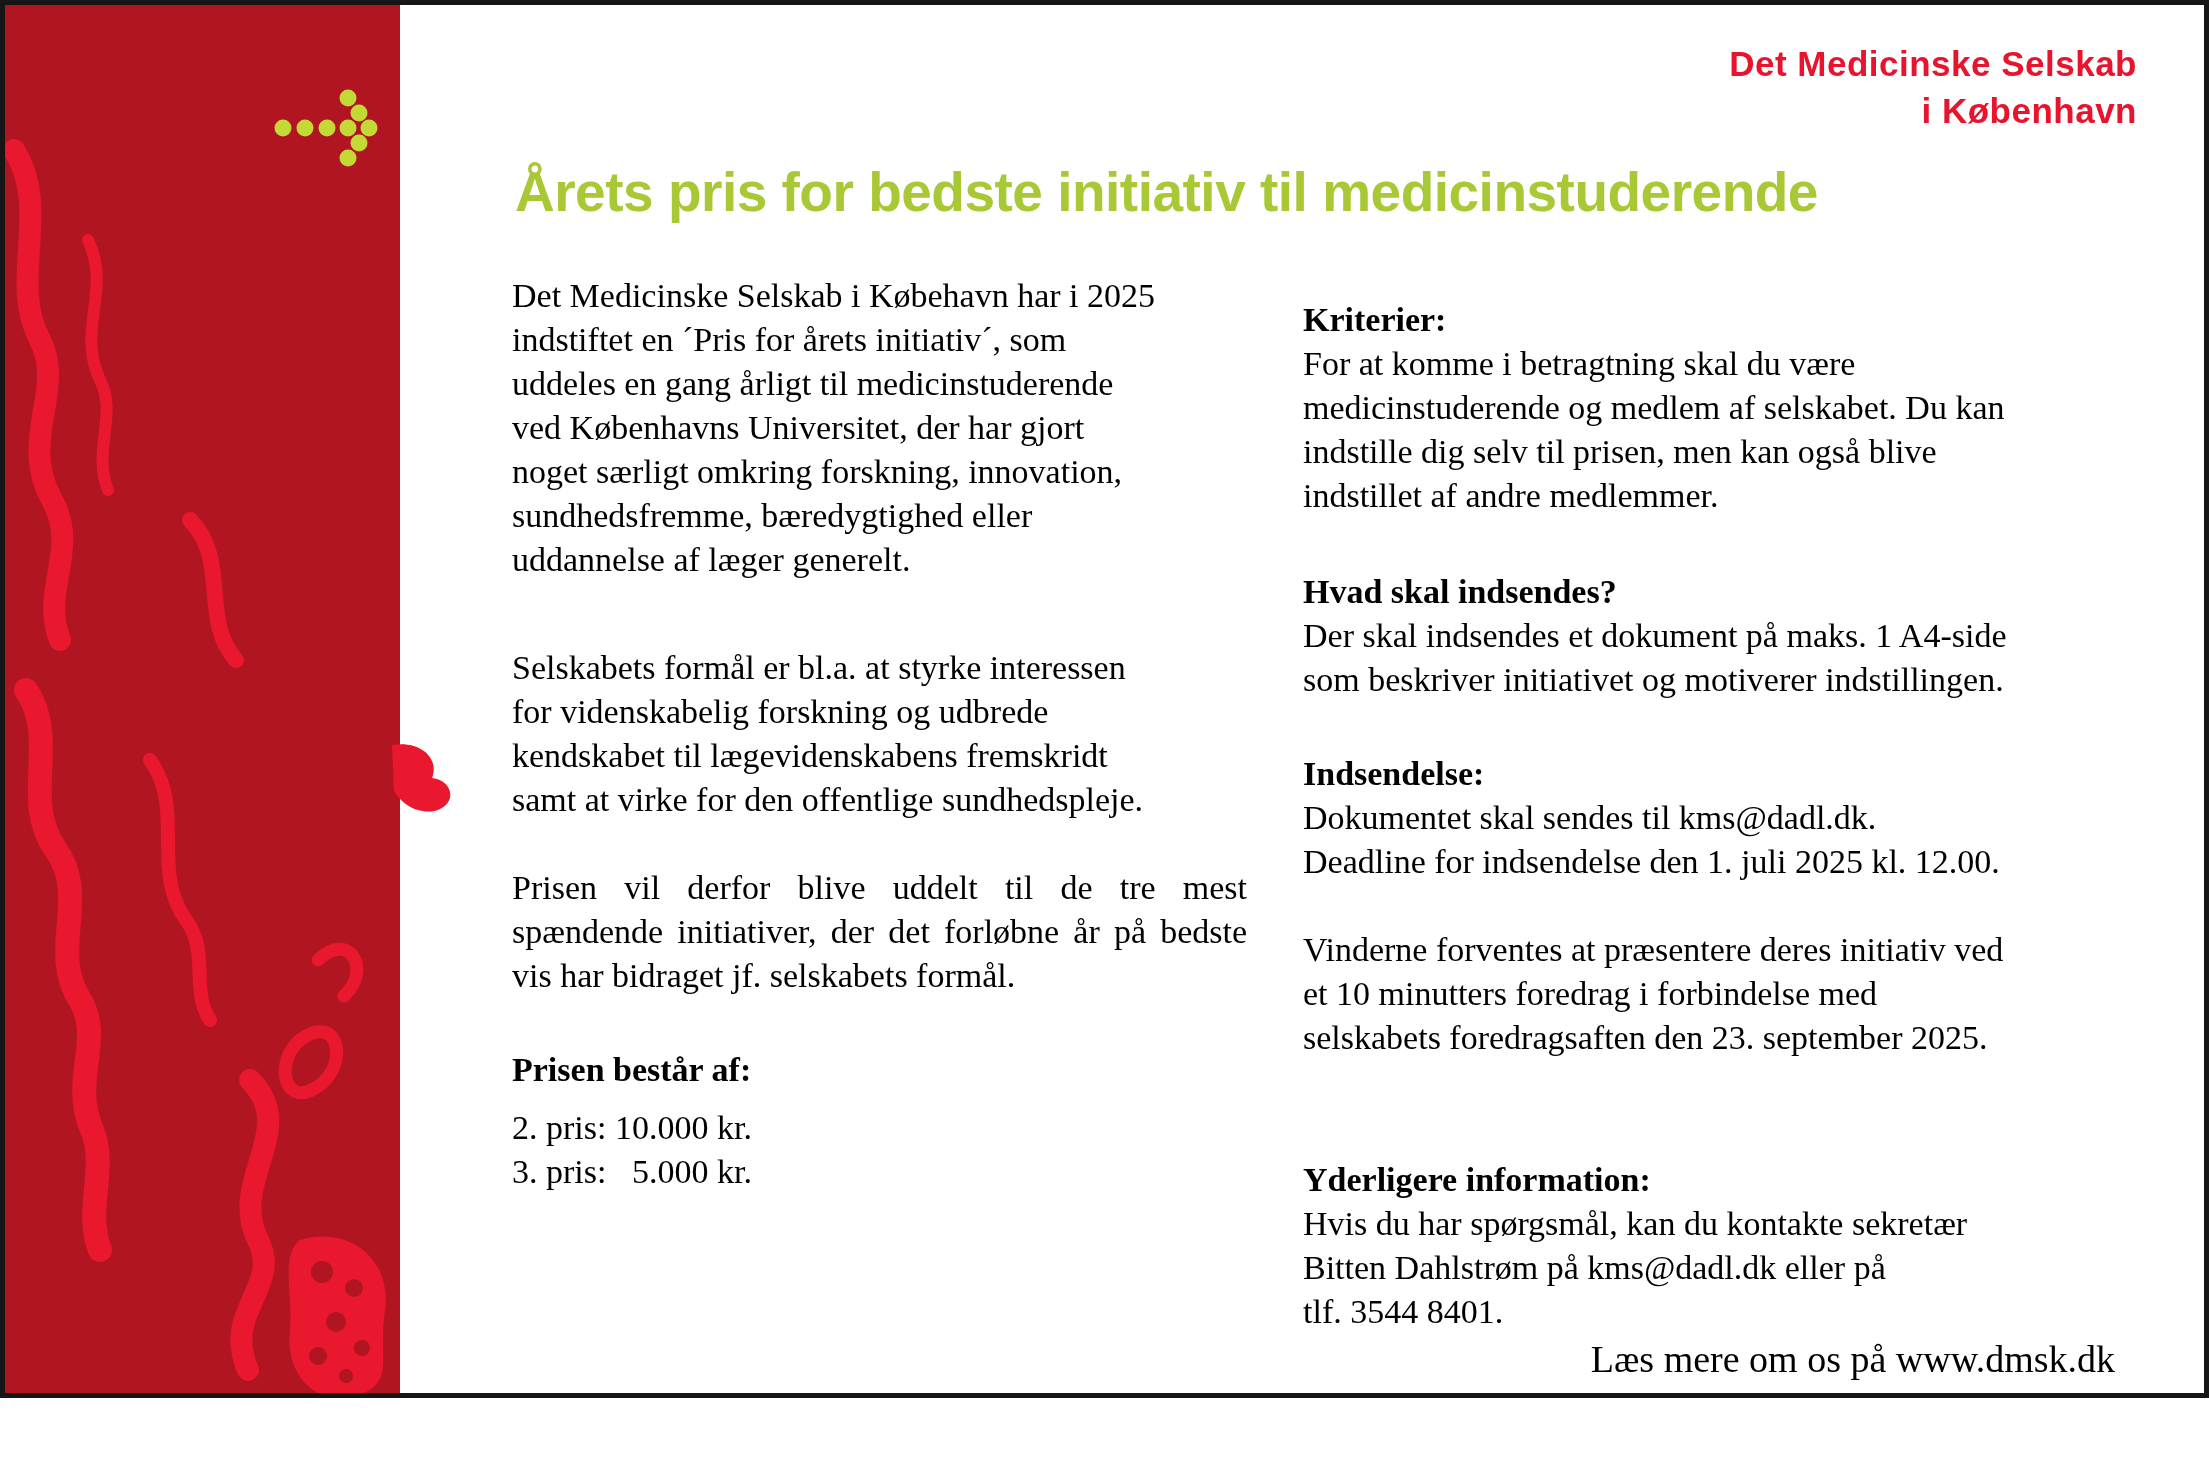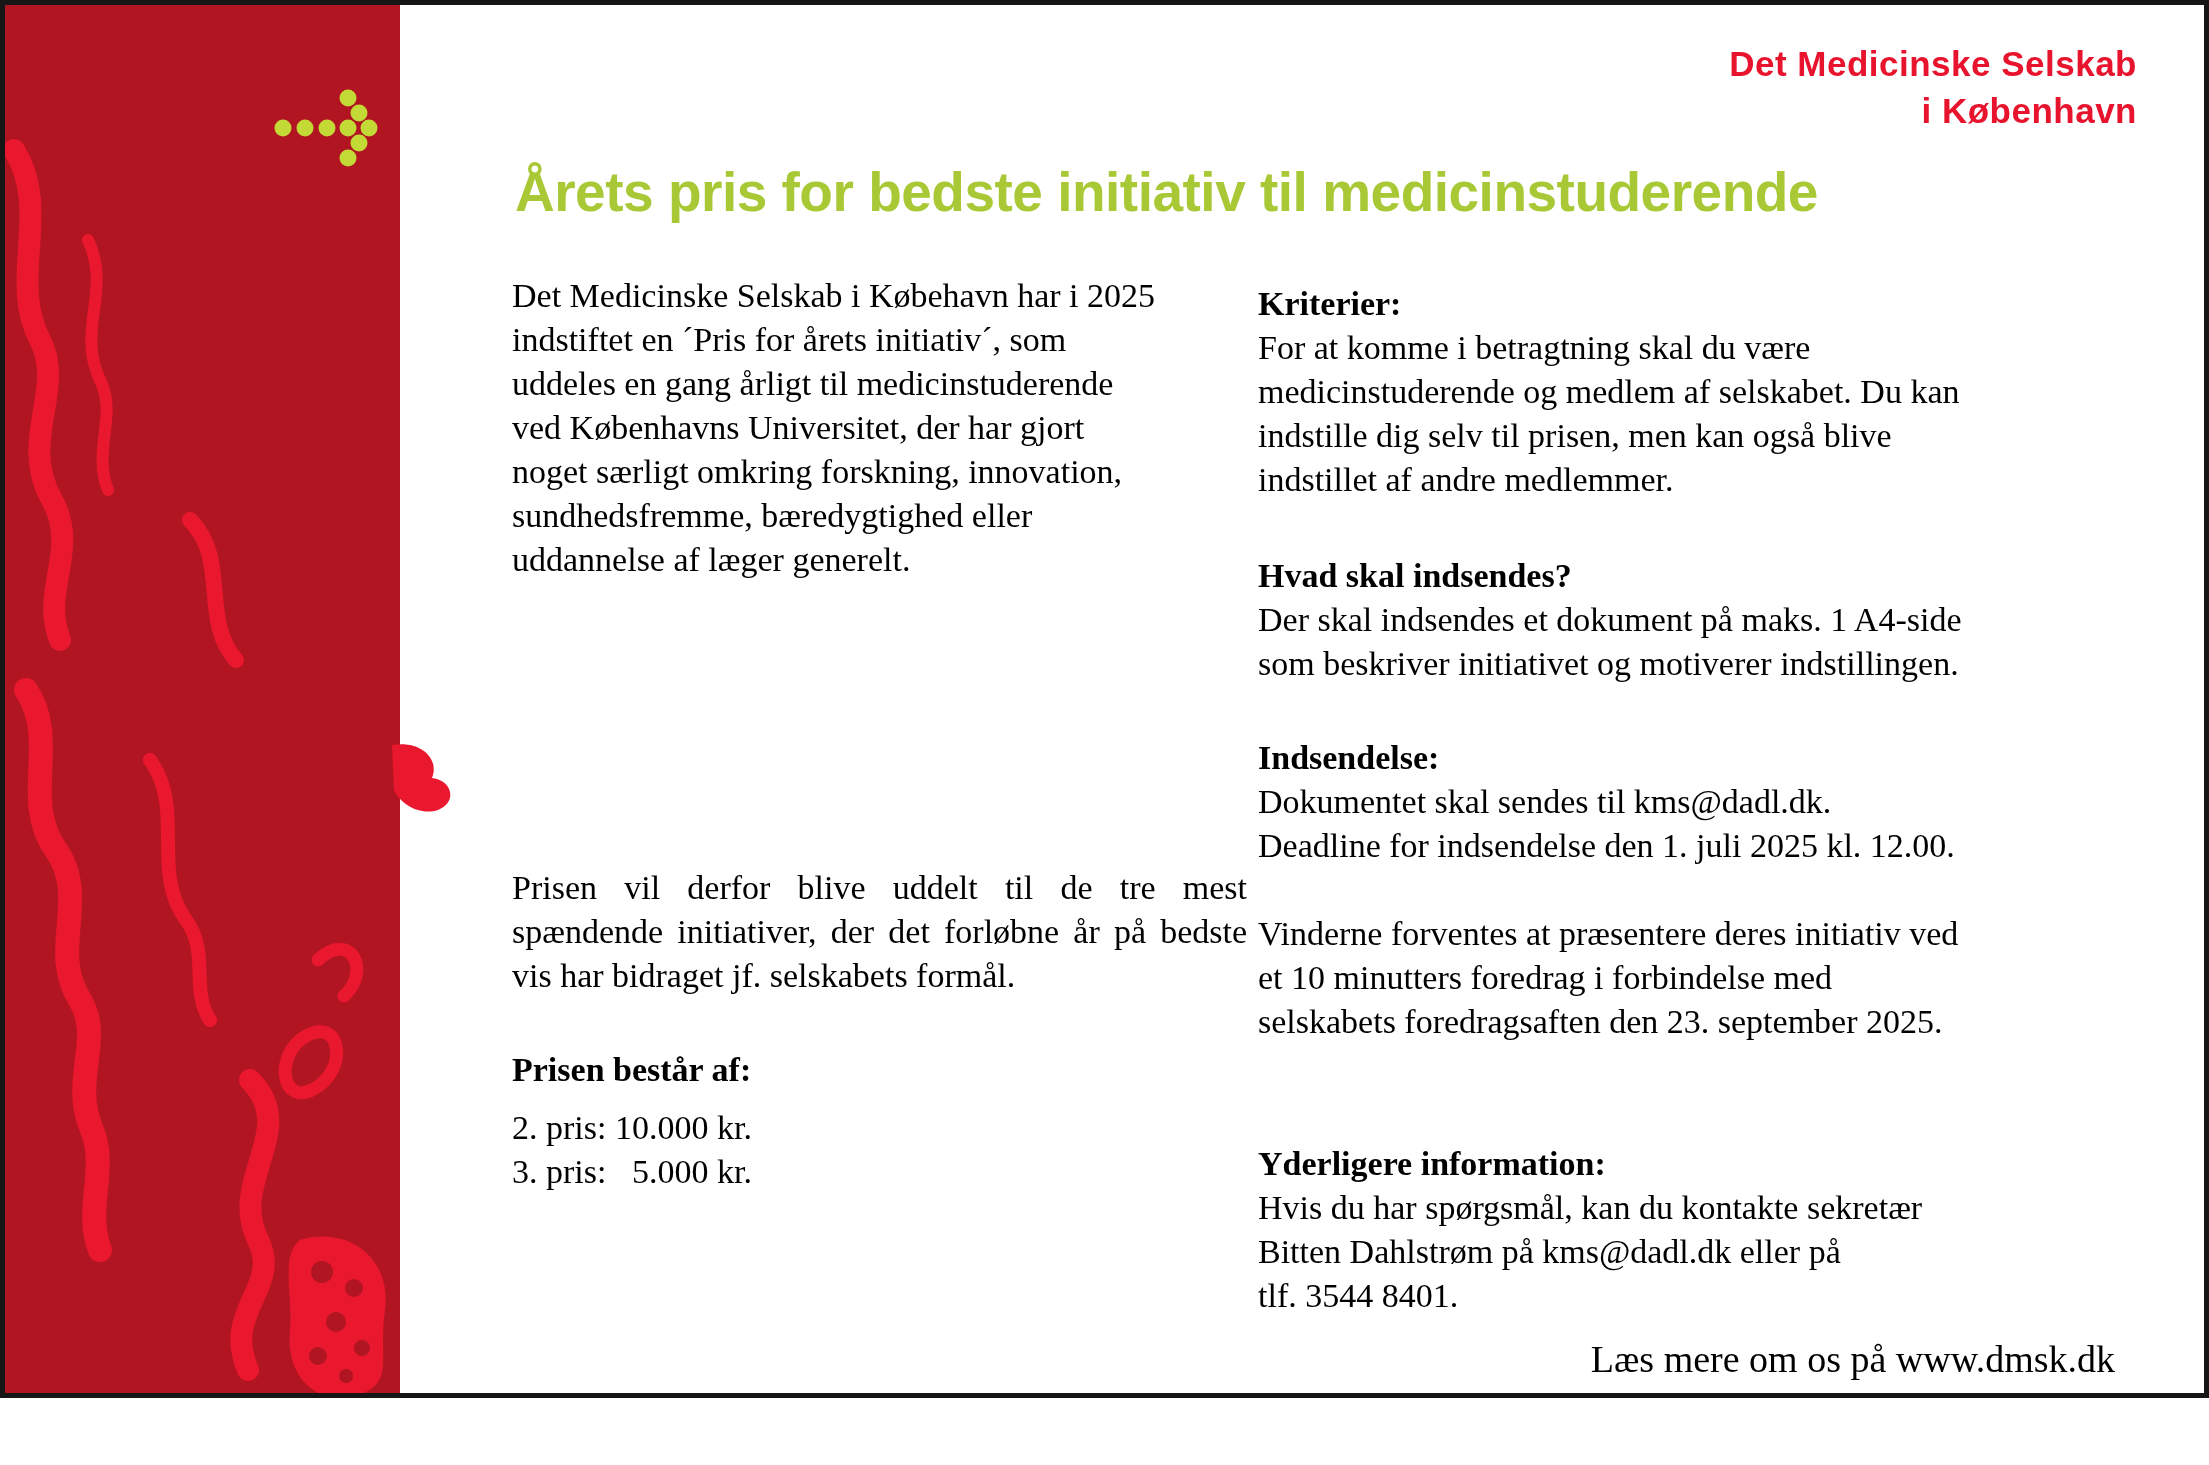--- a/index.html
+++ b/index.html
@@ -43,7 +43,7 @@
   }
   .block { position:absolute; margin:0; font-size:34px; line-height:44px; z-index:5; }
   .lc { left:512px;  width:735px; }
-  .rc { left:1258px; width:840px; }
+  .rc { left:1303px; width:840px;margin-top:16px; }
   .b1 { top:274px; }
   .b2 { top:646px; }
   .b3 { top:866px; text-align:justify; }

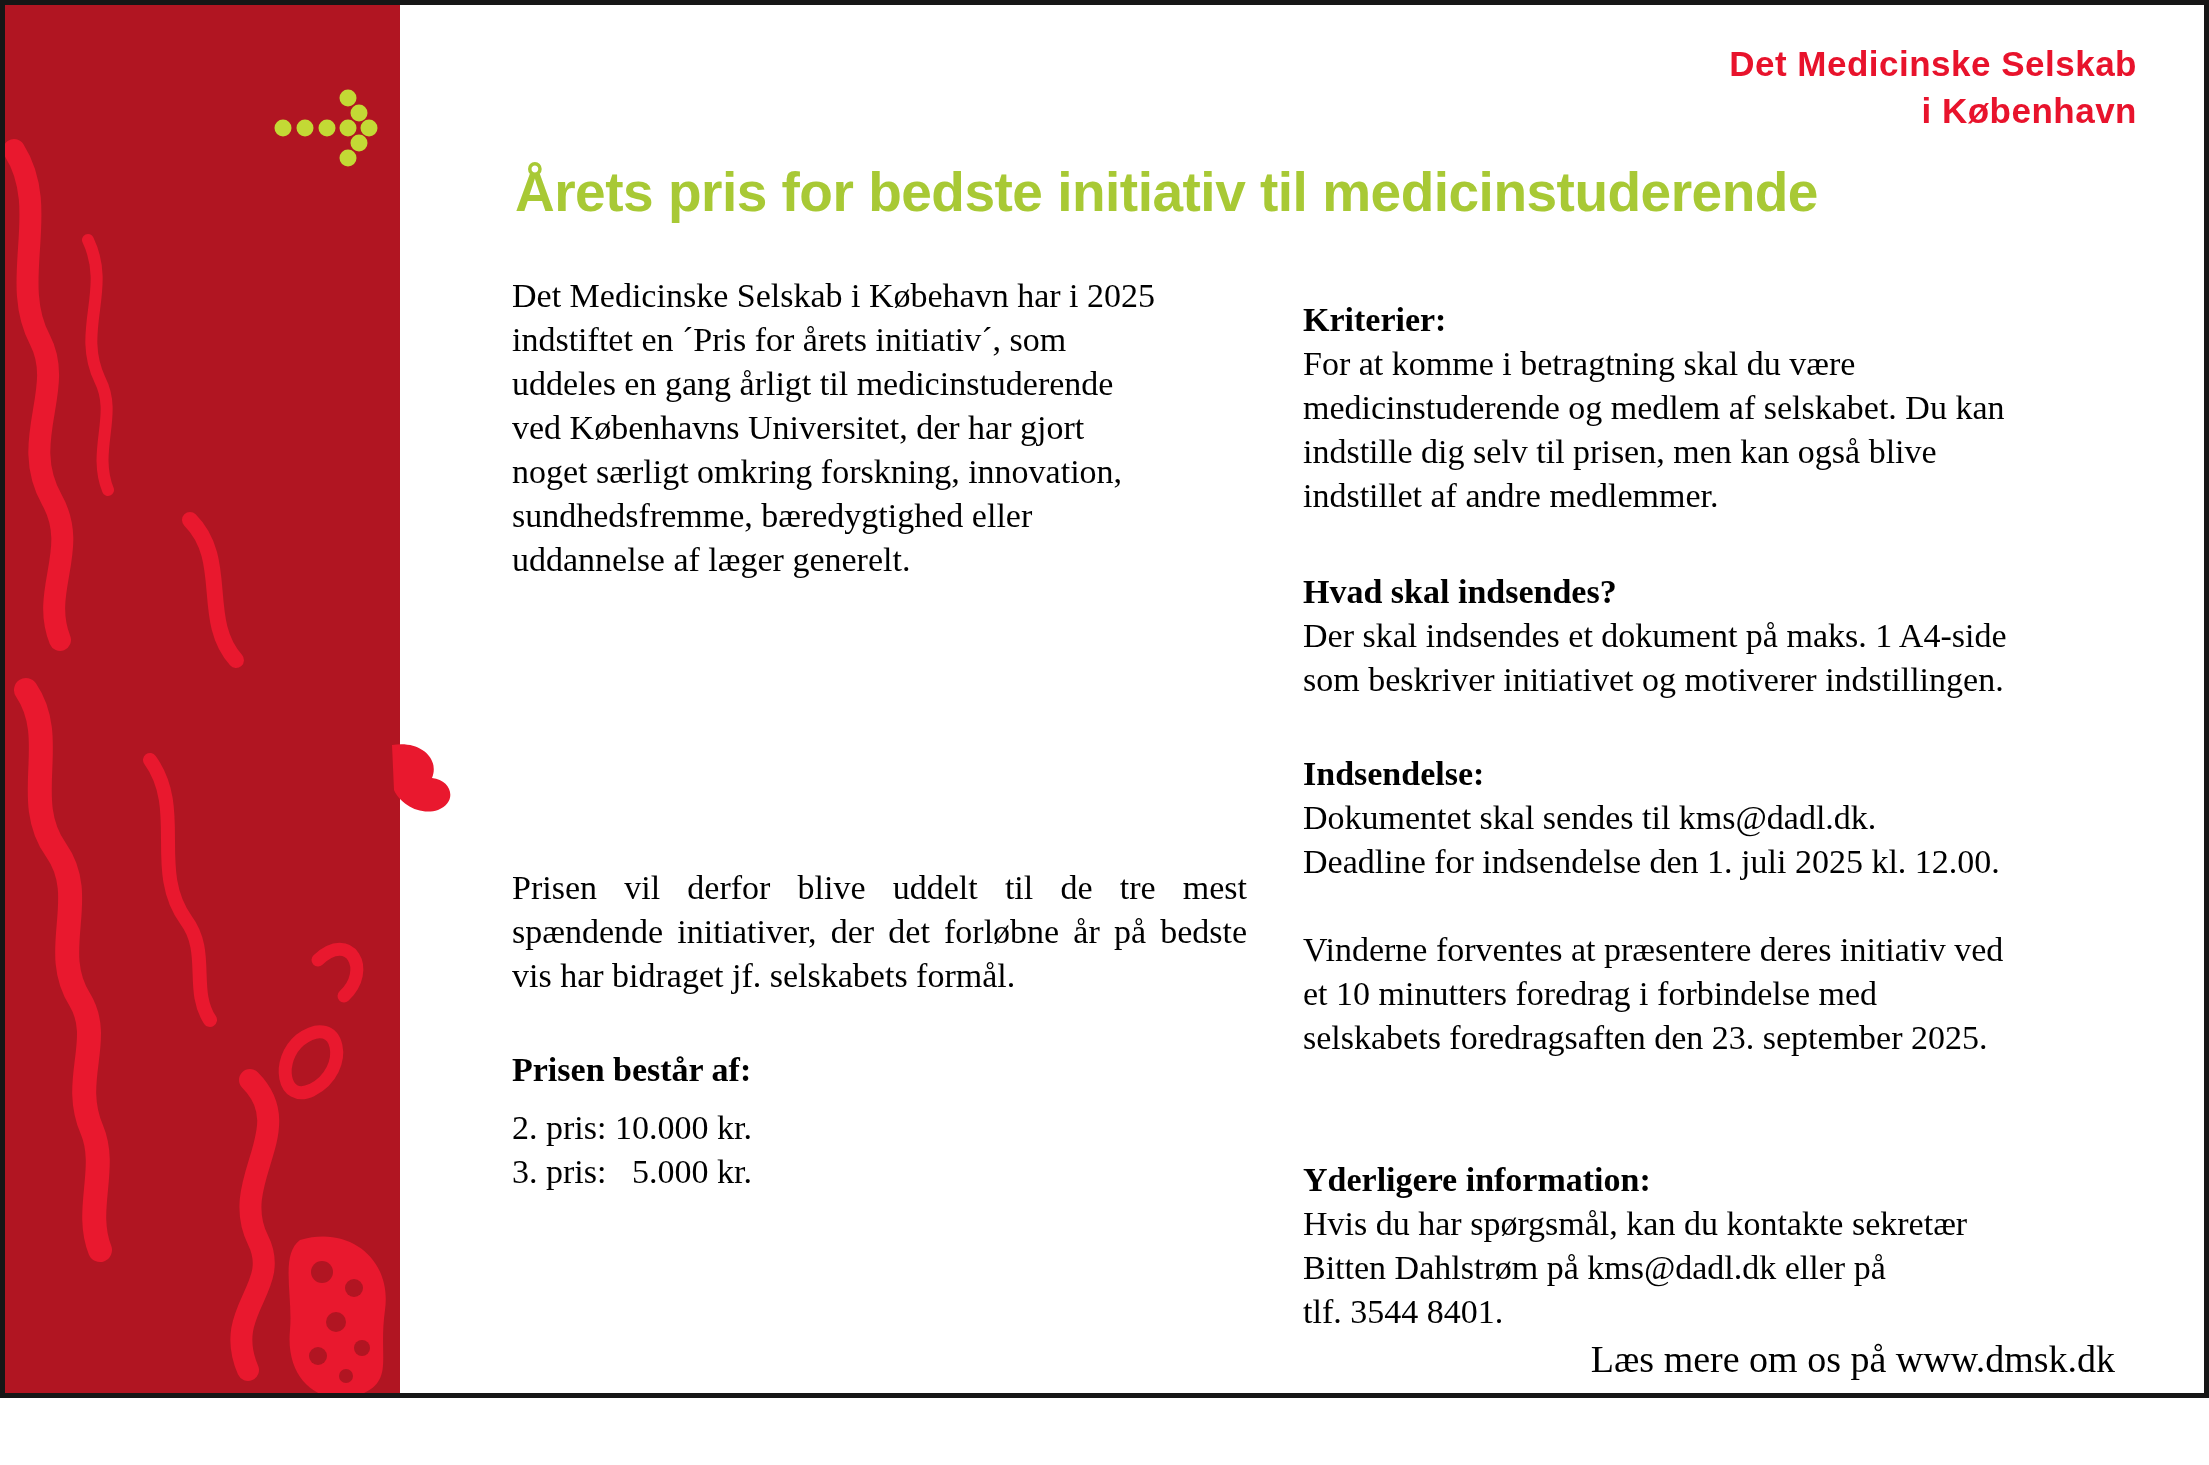--- a/index.html
+++ b/index.html
@@ -120,6 +120,10 @@
 sundhedsfremme, bæredygtighed eller
 uddannelse af læger generelt.</p>
 
+  <p class="block lc b2 pre-line">Selskabets formål er bl.a. at styrke interessen
+for videnskabelig forskning og udbrede
+kendskabet til lægevidenskabens fremskridt
+samt at virke for den offentlige sundhedspleje.</p>
 
   <p class="block lc b3">Prisen vil derfor blive uddelt til de tre mest spændende initiativer, der det forløbne år på bedste vis har bidraget jf. selskabets formål.</p>
 

